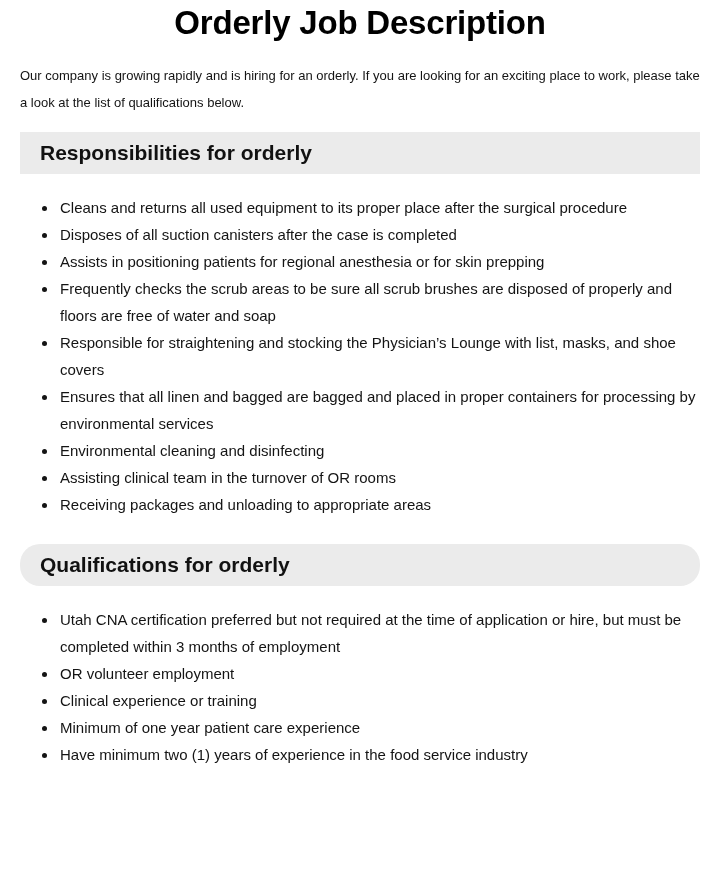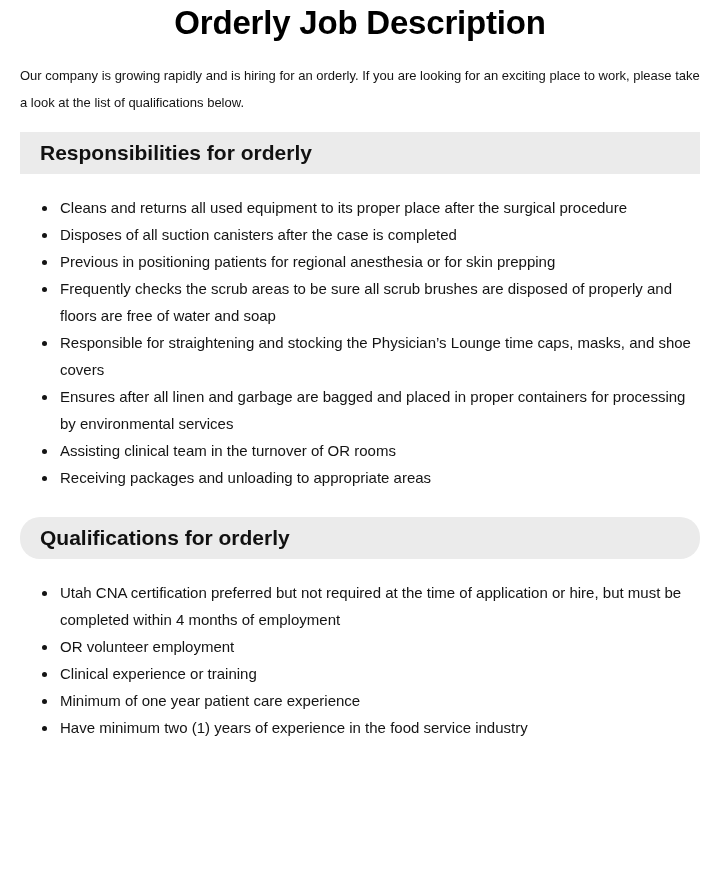--- a/index.html
+++ b/index.html
@@ -80,7 +80,7 @@
   <ul class="items">
     <li>Cleans and returns all used equipment to its proper place after the surgical procedure</li>
     <li>Disposes of all suction canisters after the case is completed</li>
-    <li>Previous in positioning patients for regional anesthesia or for skin prepping</li>
+    <li>Assists in positioning patients for regional anesthesia or for skin prepping</li>
     <li>Frequently checks the scrub areas to be sure all scrub brushes are disposed of properly and floors are free of water and soap</li>
     <li>Responsible for straightening and stocking the Physician’s Lounge time caps, masks, and shoe covers</li>
     <li>Ensures after all linen and garbage are bagged and placed in proper containers for processing by environmental services</li>

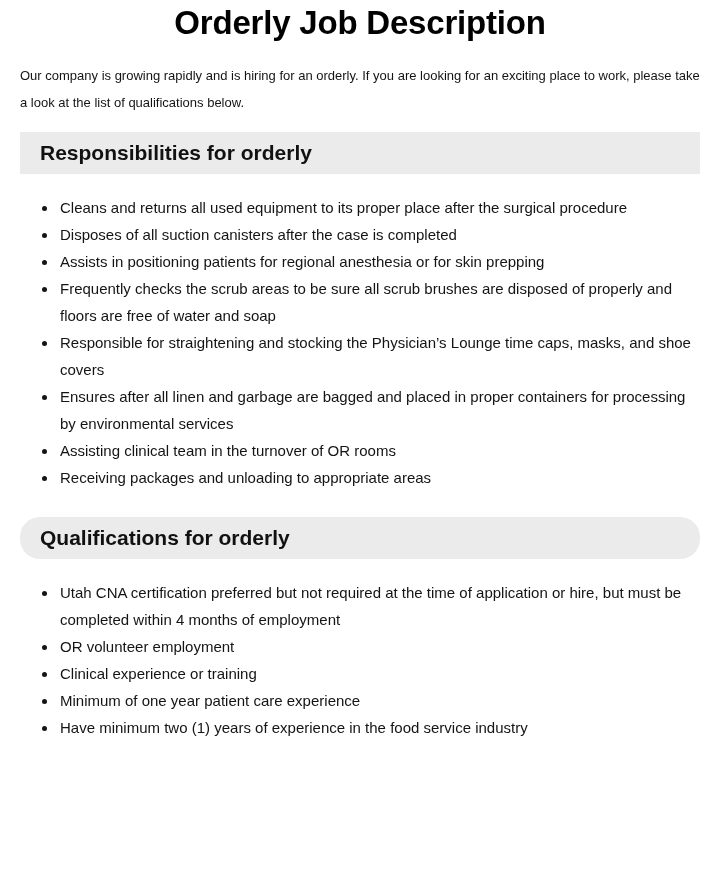--- a/index.html
+++ b/index.html
@@ -82,7 +82,7 @@
     <li>Disposes of all suction canisters after the case is completed</li>
     <li>Assists in positioning patients for regional anesthesia or for skin prepping</li>
     <li>Frequently checks the scrub areas to be sure all scrub brushes are disposed of properly and floors are free of water and soap</li>
-    <li>Responsible for straightening and stocking the Physician’s Lounge time caps, masks, and shoe covers</li>
+    <li>Responsible for straightening and stocking the Physician’s Lounge with list, masks, and shoe covers</li>
     <li>Ensures after all linen and garbage are bagged and placed in proper containers for processing by environmental services</li>
     <li>Assisting clinical team in the turnover of OR rooms</li>
     <li>Receiving packages and unloading to appropriate areas</li>

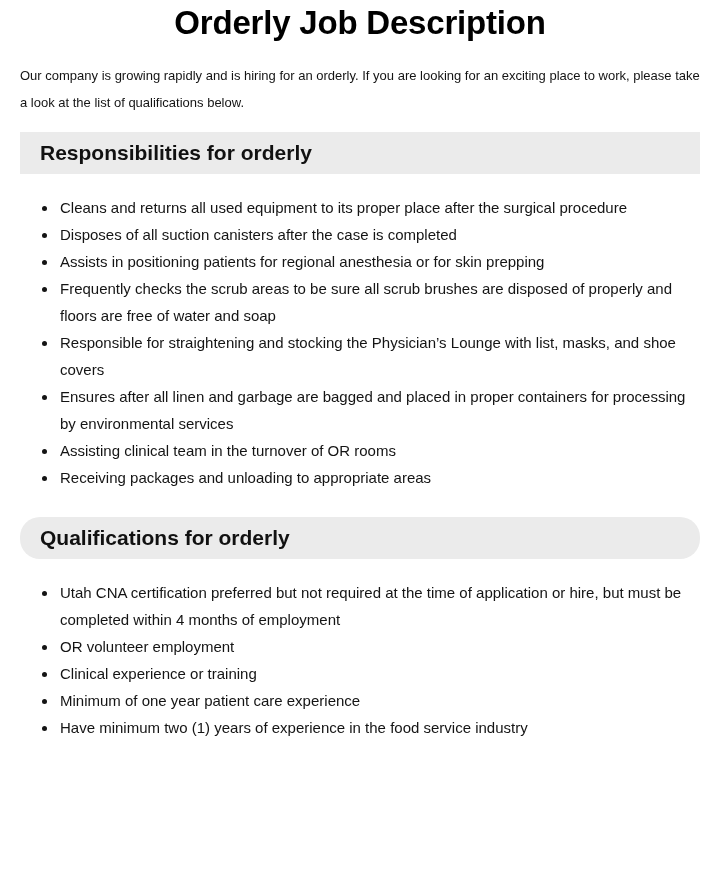--- a/index.html
+++ b/index.html
@@ -83,7 +83,7 @@
     <li>Assists in positioning patients for regional anesthesia or for skin prepping</li>
     <li>Frequently checks the scrub areas to be sure all scrub brushes are disposed of properly and floors are free of water and soap</li>
     <li>Responsible for straightening and stocking the Physician’s Lounge with list, masks, and shoe covers</li>
-    <li>Ensures after all linen and garbage are bagged and placed in proper containers for processing by environmental services</li>
+    <li>Ensures that all linen and bagged are bagged and placed in proper containers for processing by environmental services</li>
     <li>Assisting clinical team in the turnover of OR rooms</li>
     <li>Receiving packages and unloading to appropriate areas</li>
   </ul>

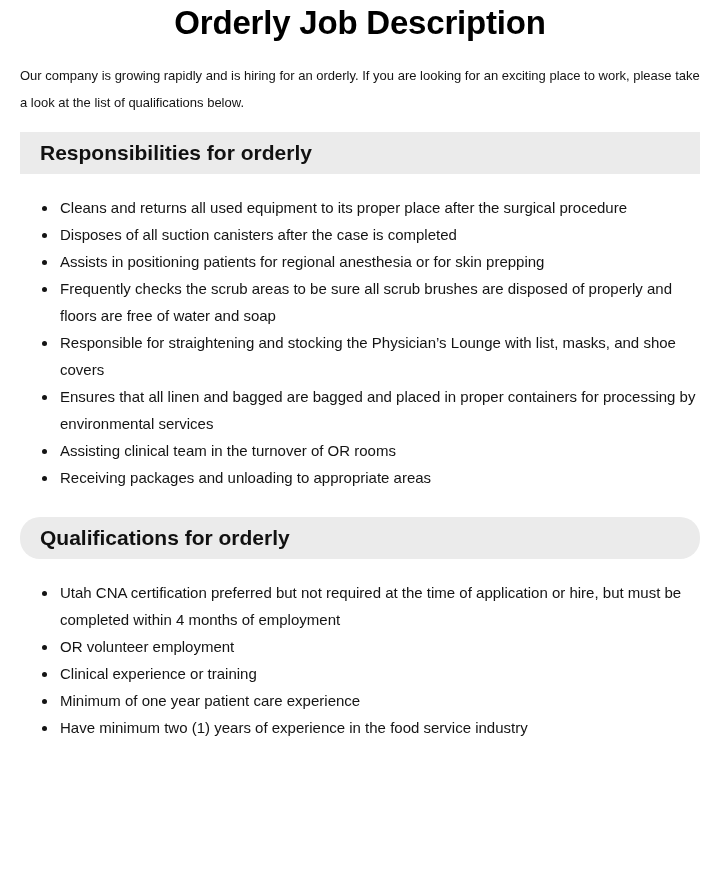--- a/index.html
+++ b/index.html
@@ -84,6 +84,7 @@
     <li>Frequently checks the scrub areas to be sure all scrub brushes are disposed of properly and floors are free of water and soap</li>
     <li>Responsible for straightening and stocking the Physician’s Lounge with list, masks, and shoe covers</li>
     <li>Ensures that all linen and bagged are bagged and placed in proper containers for processing by environmental services</li>
+    <li>Environmental cleaning and disinfecting</li>
     <li>Assisting clinical team in the turnover of OR rooms</li>
     <li>Receiving packages and unloading to appropriate areas</li>
   </ul>

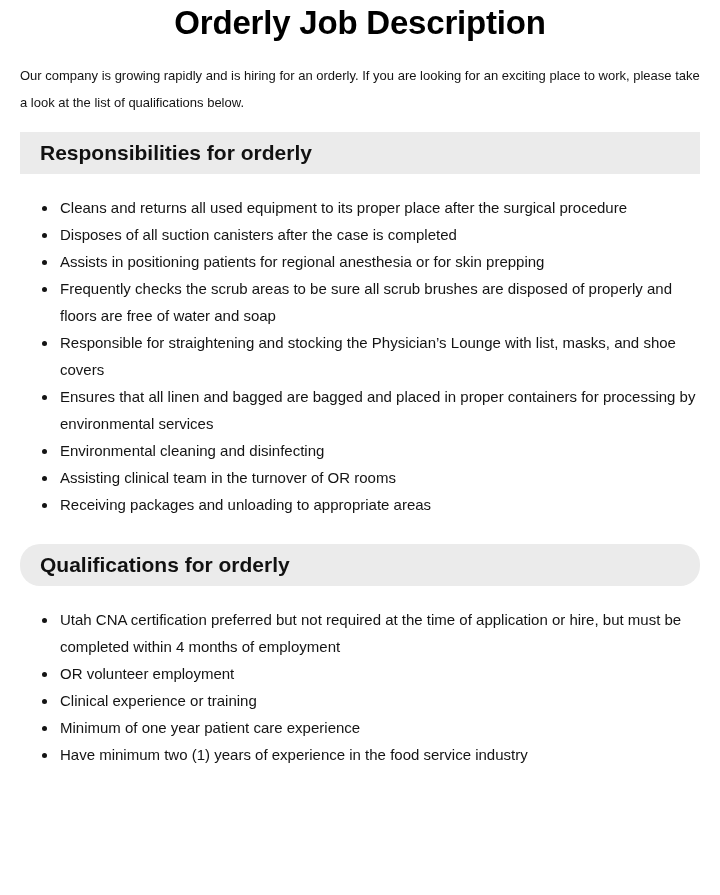--- a/index.html
+++ b/index.html
@@ -91,7 +91,7 @@
 
   <div class="section-header qual-header">Qualifications for orderly</div>
   <ul class="items">
-    <li>Utah CNA certification preferred but not required at the time of application or hire, but must be completed within 4 months of employment</li>
+    <li>Utah CNA certification preferred but not required at the time of application or hire, but must be completed within 3 months of employment</li>
     <li>OR volunteer employment</li>
     <li>Clinical experience or training</li>
     <li>Minimum of one year patient care experience</li>

